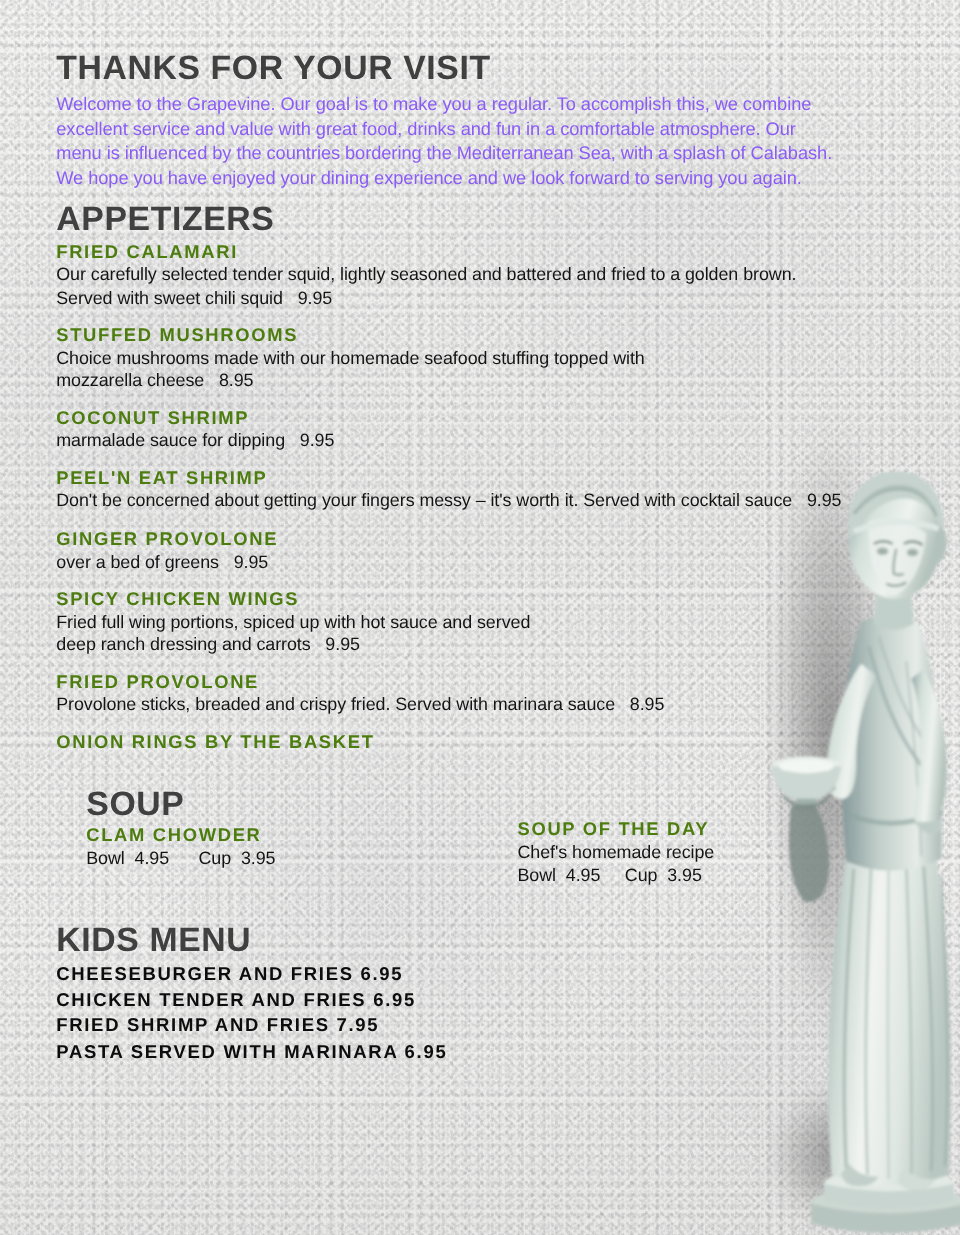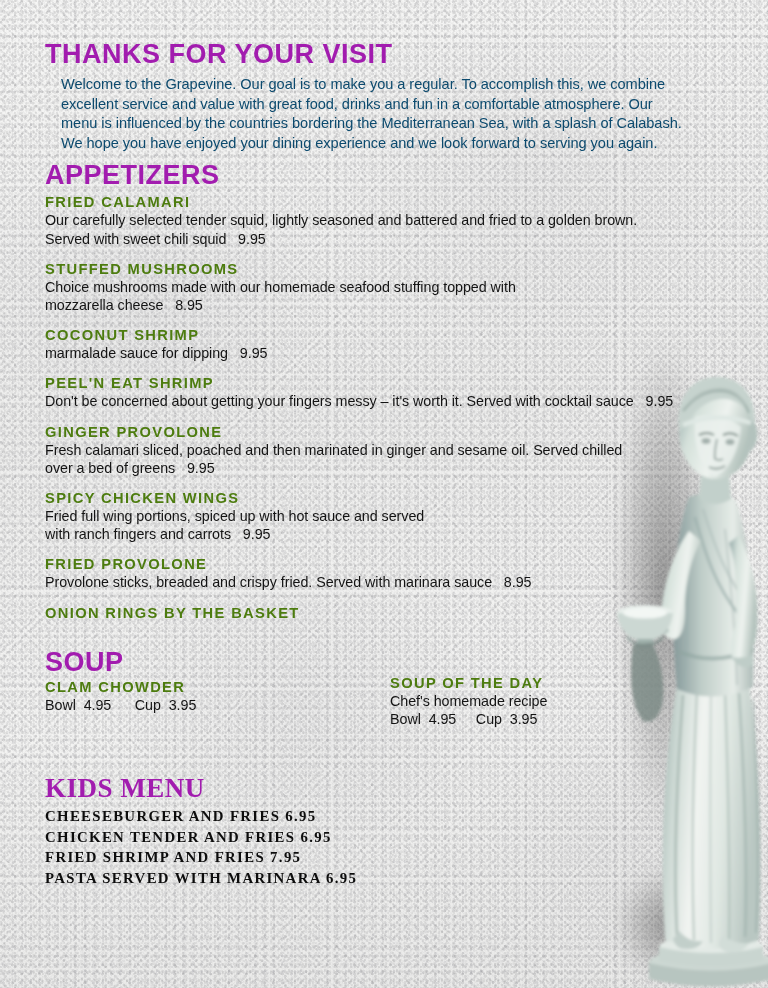--- a/index.html
+++ b/index.html
@@ -61,7 +61,7 @@
 
   .section-title{
     font-size:27px; font-weight:700; letter-spacing:.5px;
-    line-height:1.05; color:#a21caf;
+    line-height:1.05; color:#404040;
   }
   .intro{
     font-size:14.6px; line-height:19.4px; color:#0c4a6e;

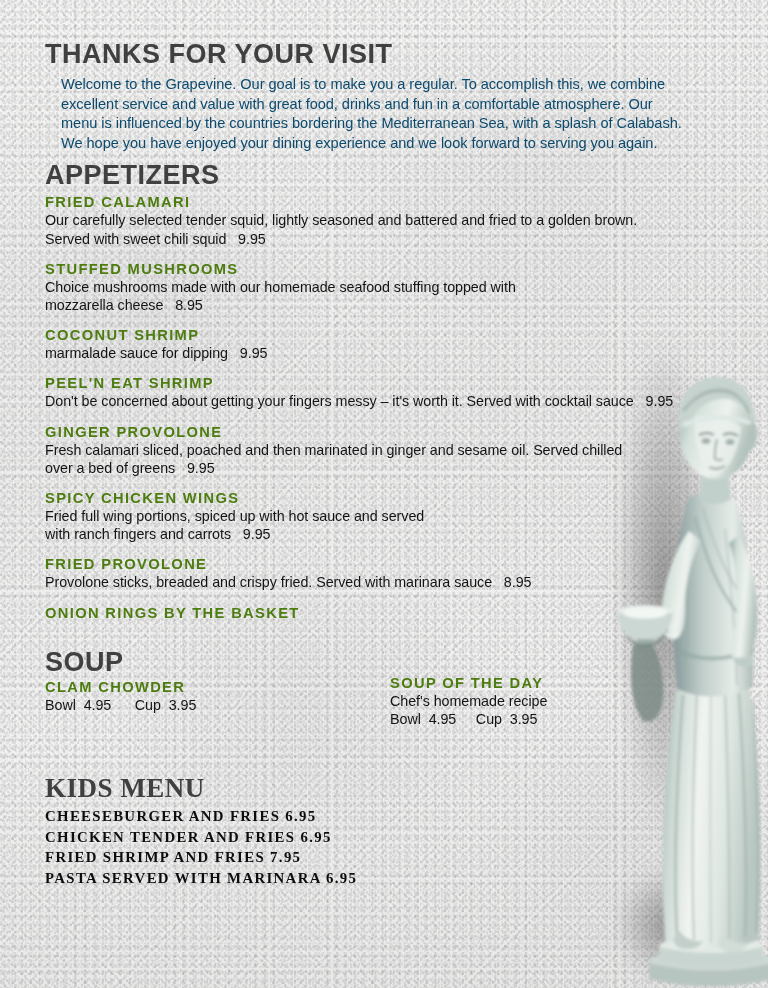--- a/index.html
+++ b/index.html
@@ -64,8 +64,8 @@
     line-height:1.05; color:#404040;
   }
   .intro{
-    font-size:14.6px; line-height:19.4px; color:#0c4a6e;
-    max-width:625px; margin-top:7px; letter-spacing:-.05px;margin-left:16px;
+    font-size:14.6px; line-height:19.4px; color:#8b5cf6;
+    max-width:625px; margin-top:7px; letter-spacing:-.05px;
   }
 
   .item{ margin-top:13px; }

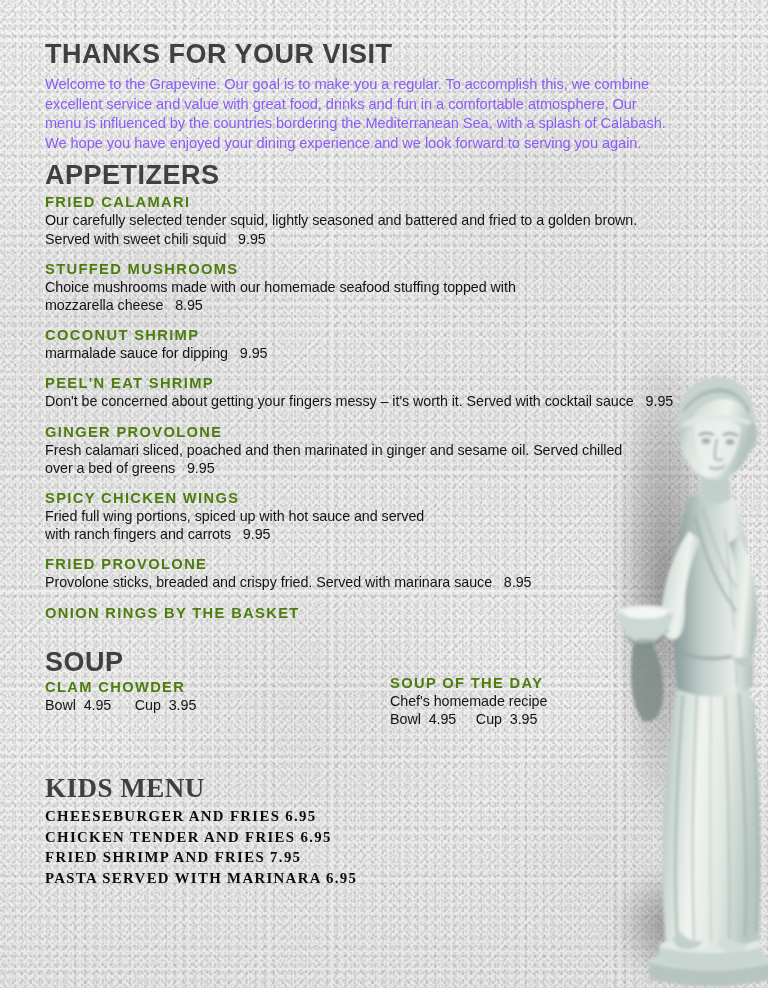--- a/index.html
+++ b/index.html
@@ -267,7 +267,6 @@
 
     <div class="item">
       <div class="item-name">GINGER PROVOLONE</div>
-      <div class="item-desc">Fresh calamari sliced, poached and then marinated in ginger and sesame oil. Served chilled</div>
       <div class="item-desc"><span>over a bed of greens</span><span class="price">&nbsp;&nbsp;&nbsp;</span><span>9.95</span></div>
     </div>
 

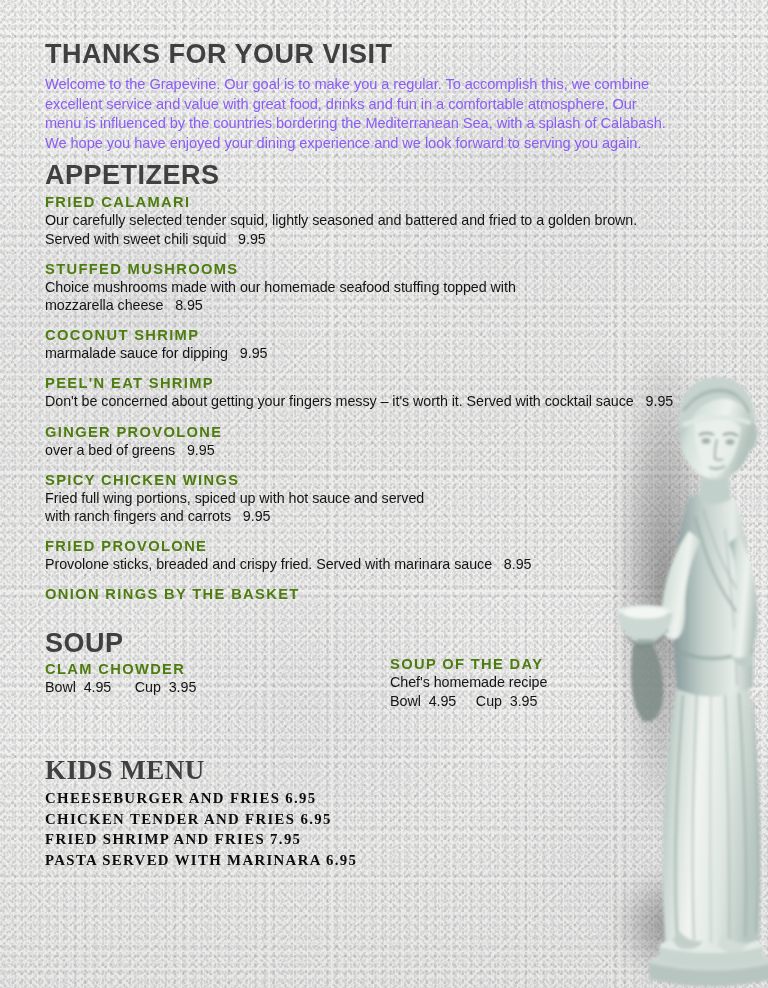--- a/index.html
+++ b/index.html
@@ -273,7 +273,7 @@
     <div class="item">
       <div class="item-name">SPICY CHICKEN WINGS</div>
       <div class="item-desc">Fried full wing portions, spiced up with hot sauce and served</div>
-      <div class="item-desc"><span>with ranch fingers and carrots</span><span class="price">&nbsp;&nbsp;&nbsp;</span><span>9.95</span></div>
+      <div class="item-desc"><span>deep ranch dressing and carrots</span><span class="price">&nbsp;&nbsp;&nbsp;</span><span>9.95</span></div>
     </div>
 
     <div class="item">

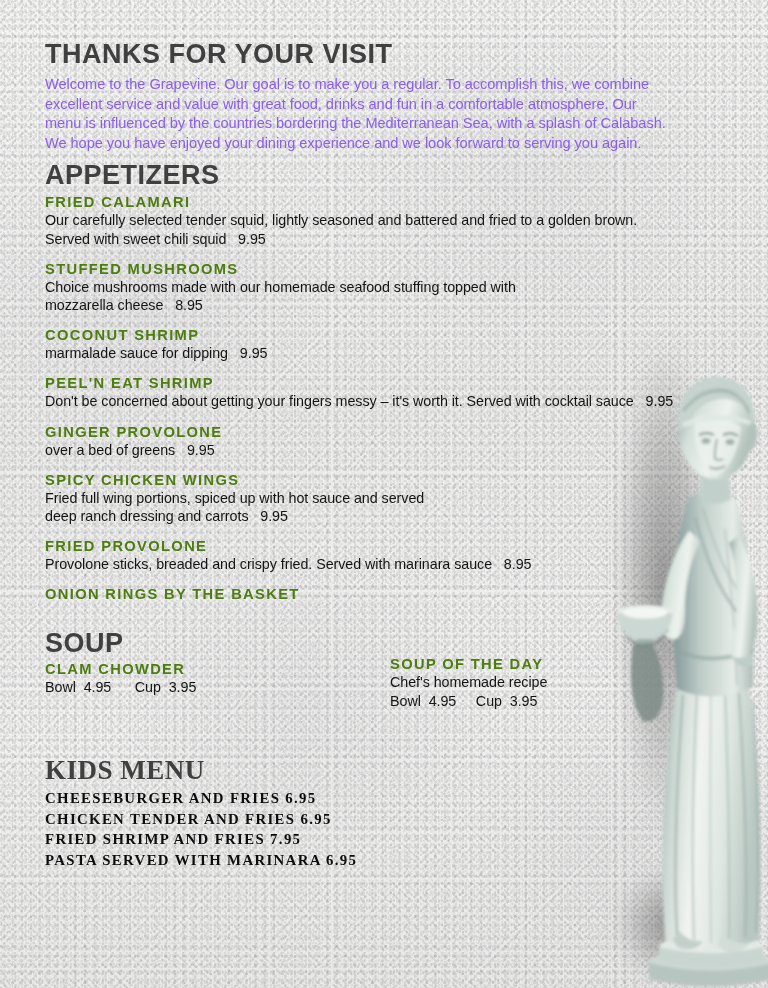--- a/index.html
+++ b/index.html
@@ -85,7 +85,7 @@
   #appetizers-section .section-title{ margin-bottom:5px; }
 
   
-  #soup-section{ margin-top:26px; position:relative; }
+  #soup-section{ margin-top:26px; position:relative;margin-left:24px; }
   #soup-columns{ display:flex; }
   #soup-col-left{ width:345px; }
   #soup-col-right{ width:300px; padding-top:27px; }

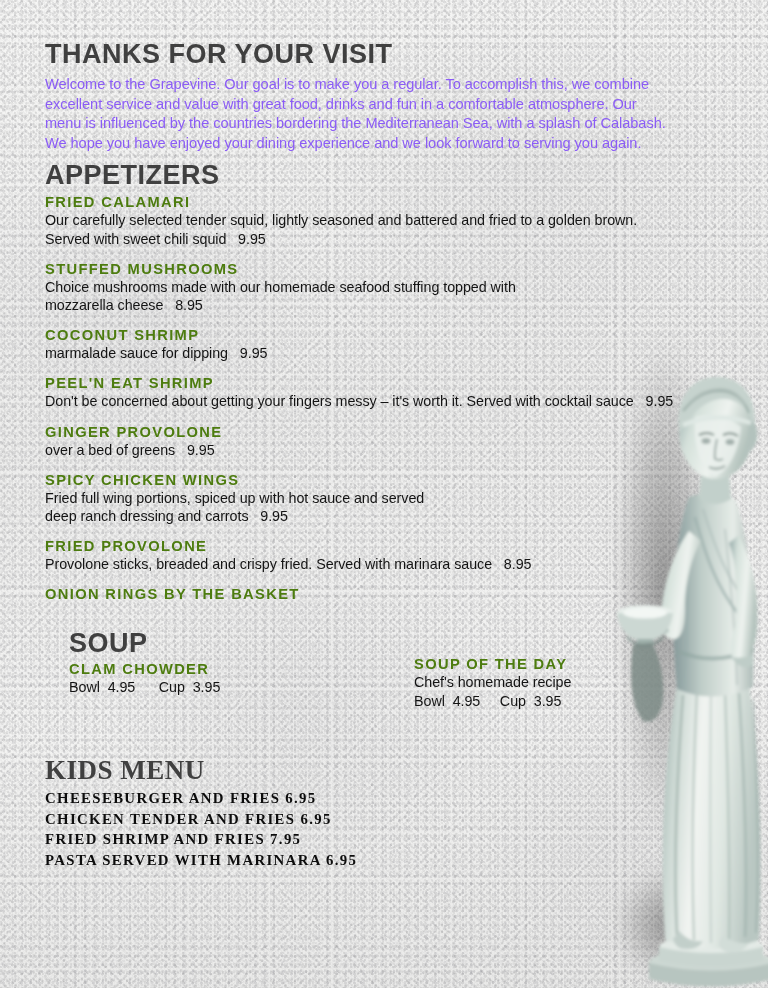--- a/index.html
+++ b/index.html
@@ -94,7 +94,7 @@
   #soup-col-left .item{ margin-top:0; }
 
   
-  #kids-section{ margin-top:46px;font-family:Liberation Serif, serif; }
+  #kids-section{ margin-top:28px; }
   #kids-section .section-title{ margin-bottom:4px; }
   .kids-line{
     font-size:14.8px; font-weight:700; letter-spacing:1.35px;

